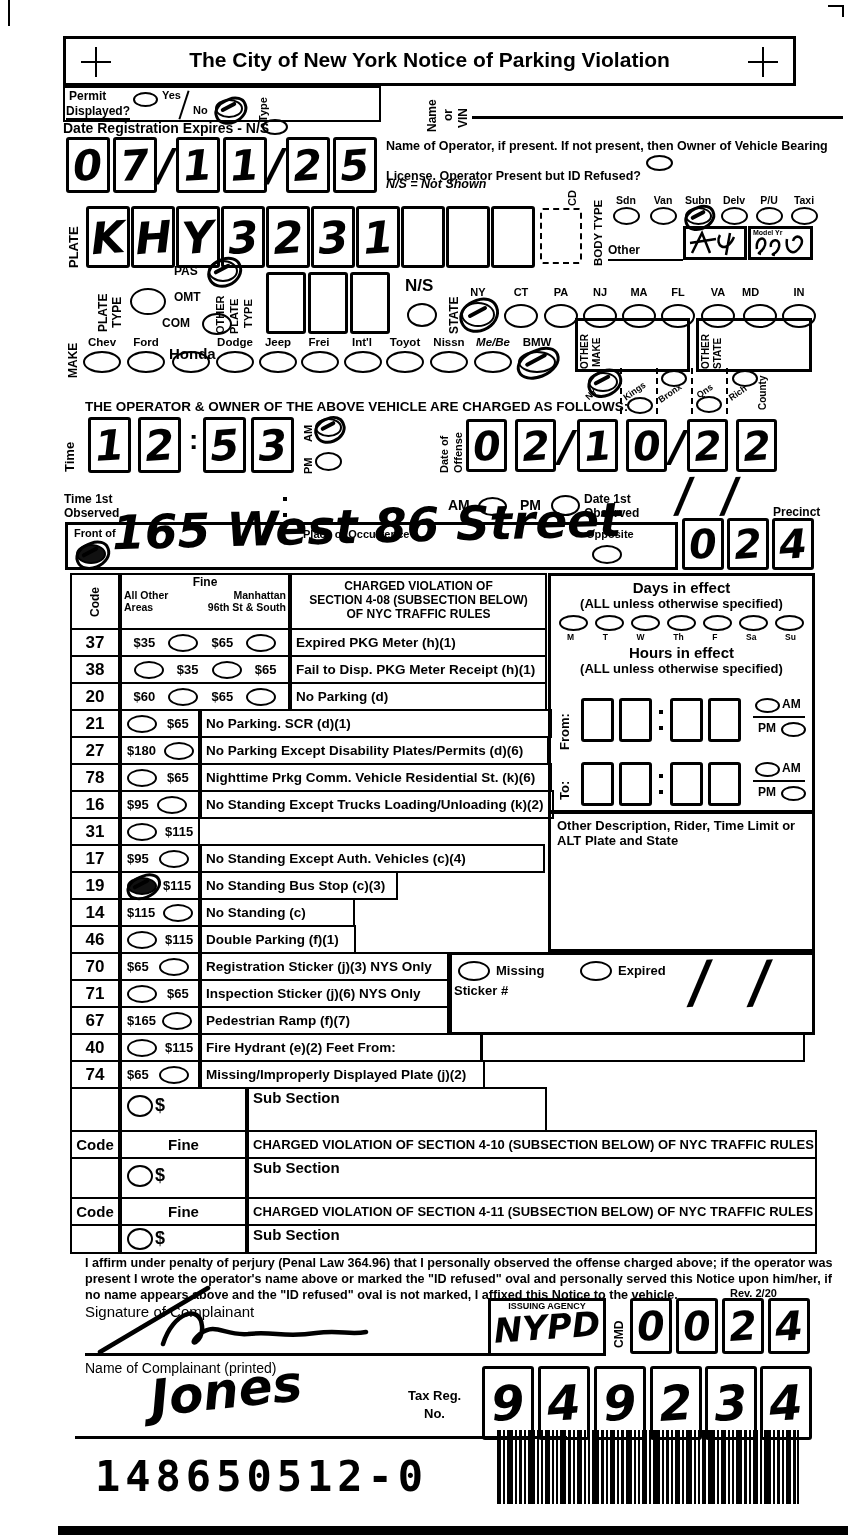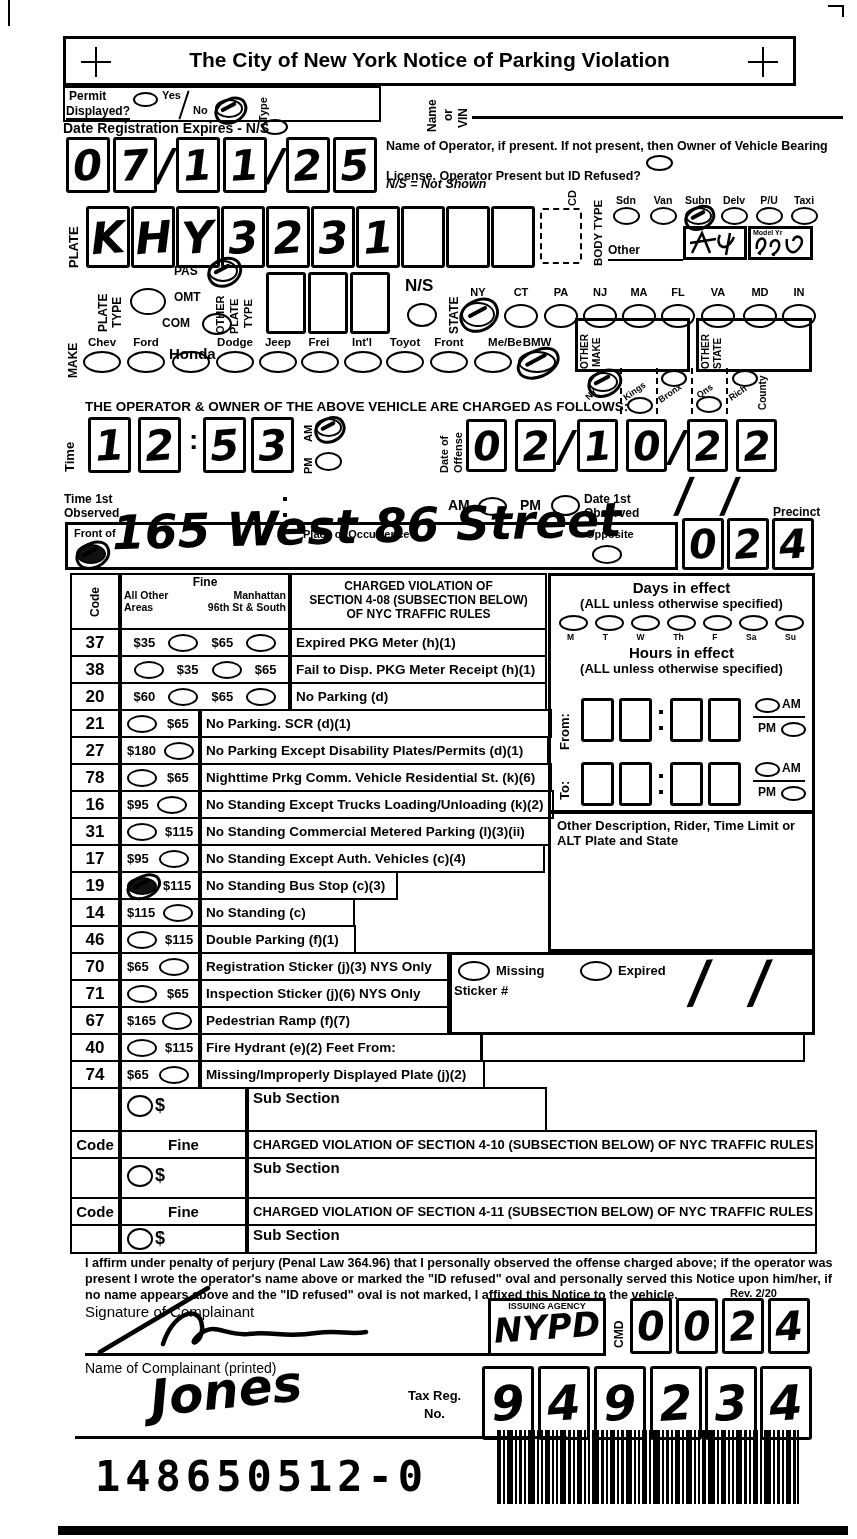--- a/index.html
+++ b/index.html
@@ -180,7 +180,7 @@
   <span class="abs b" style="left:621px;top:286px;width:36px;text-align:center;font-size:11px;">MA</span>
   <span class="abs b" style="left:660px;top:286px;width:36px;text-align:center;font-size:11px;">FL</span>
   <span class="abs b" style="left:700px;top:286px;width:36px;text-align:center;font-size:11px;">VA</span>
-  <span class="abs b" style="left:742px;top:286px;width:36px;text-align:center;font-size:11px;">MD</span>
+  <span class="abs b" style="left:742px;top:286px;width:36px;font-size:11px;">MD</span>
   <span class="abs b" style="left:781px;top:286px;width:36px;text-align:center;font-size:11px;">IN</span>
   <span class="ov mk" style="left:461px;top:302px;width:34px;height:25px;"></span>
   <span class="ov" style="left:504px;top:304px;width:34px;height:24px;"></span>

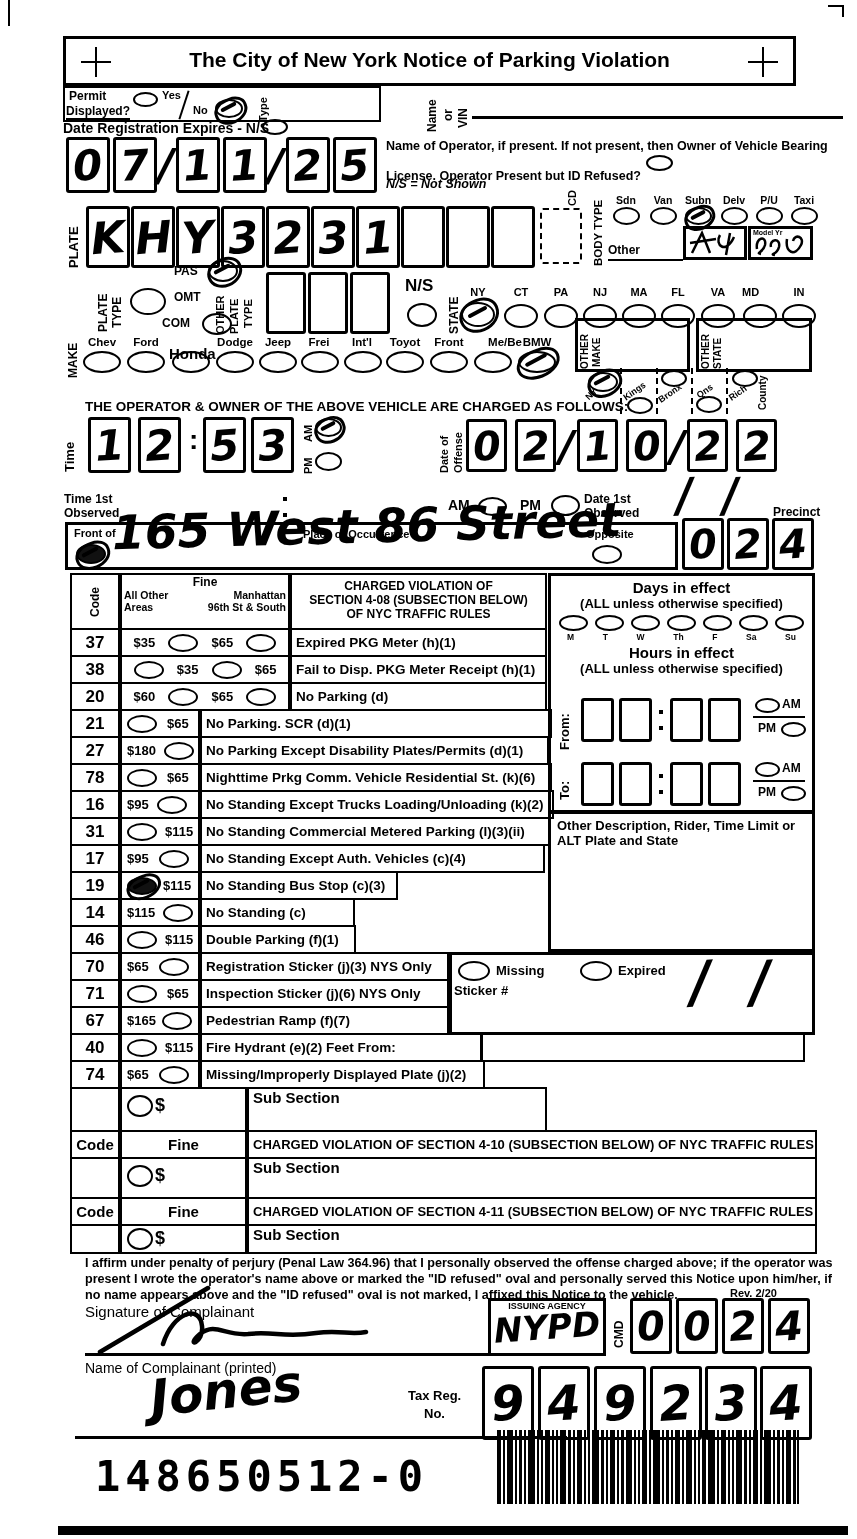--- a/index.html
+++ b/index.html
@@ -201,7 +201,7 @@
   <span class="abs b" style="left:300px;top:336px;width:38px;text-align:center;font-size:11.5px;">Frei</span>
   <span class="abs b" style="left:343px;top:336px;width:38px;text-align:center;font-size:11.5px;">Int'l</span>
   <span class="abs b" style="left:384px;top:336px;width:42px;text-align:center;font-size:11.5px;">Toyot</span>
-  <span class="abs b" style="left:428px;top:336px;width:42px;text-align:center;font-size:11.5px;">Front</span>
+  <span class="abs b" style="left:428px;top:336px;width:42px;text-align:center;font-size:11.5px;">Nissn</span>
   <span class="abs b" style="left:484px;top:336px;width:42px;text-align:center;font-size:11.5px;">Me/Be</span>
   <span class="abs b" style="left:516px;top:336px;width:42px;text-align:center;font-size:11.5px;">BMW</span>
   <span class="ov" style="left:83px;top:351px;width:38px;height:22px;"></span>

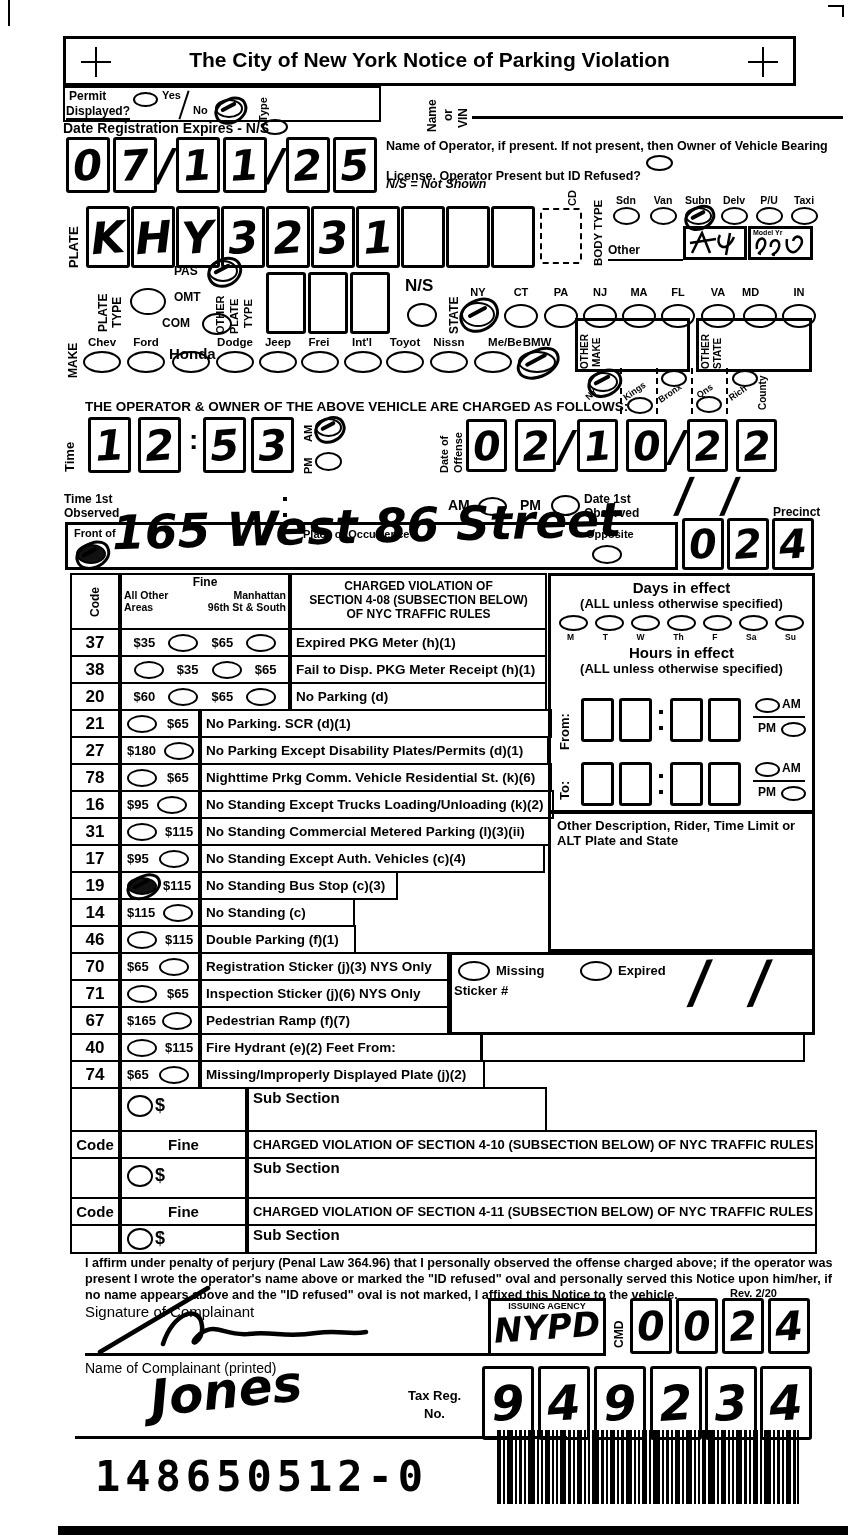--- a/index.html
+++ b/index.html
@@ -202,7 +202,7 @@
   <span class="abs b" style="left:343px;top:336px;width:38px;text-align:center;font-size:11.5px;">Int'l</span>
   <span class="abs b" style="left:384px;top:336px;width:42px;text-align:center;font-size:11.5px;">Toyot</span>
   <span class="abs b" style="left:428px;top:336px;width:42px;text-align:center;font-size:11.5px;">Nissn</span>
-  <span class="abs b" style="left:484px;top:336px;width:42px;text-align:center;font-size:11.5px;">Me/Be</span>
+  <span class="abs b" style="left:472px;top:336px;width:42px;text-align:center;font-size:11.5px;font-style:italic;">Me/Be</span>
   <span class="abs b" style="left:516px;top:336px;width:42px;text-align:center;font-size:11.5px;">BMW</span>
   <span class="ov" style="left:83px;top:351px;width:38px;height:22px;"></span>
   <span class="ov" style="left:127px;top:351px;width:38px;height:22px;"></span>

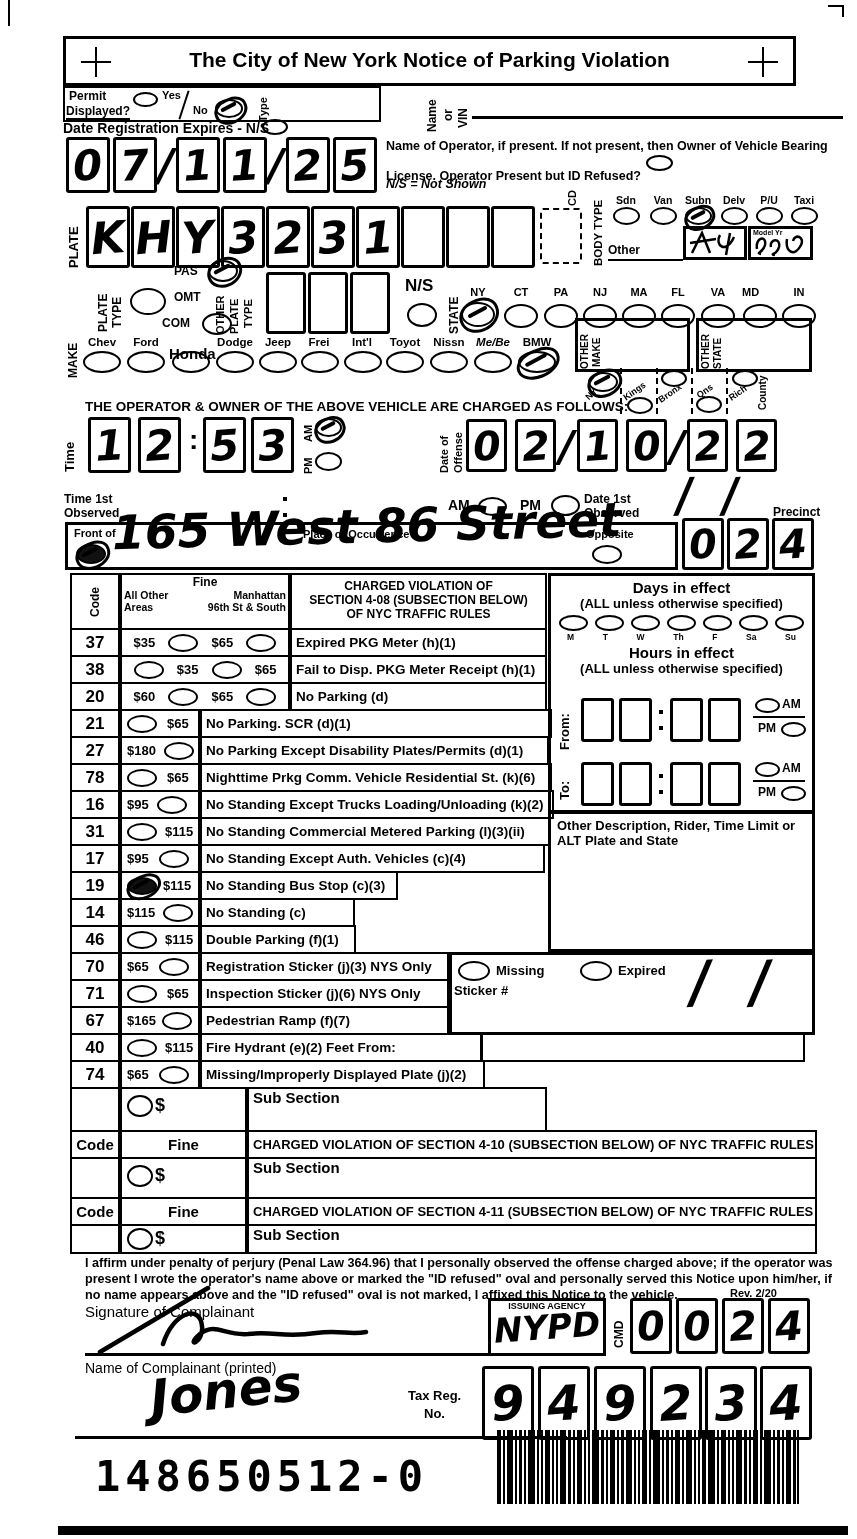--- a/index.html
+++ b/index.html
@@ -386,7 +386,7 @@
         <span>$180</span>
         <span class="fo"></span>
       </div>
-    <div class="tc desc" style="width:349px;">No Parking Except Disability Plates/Permits (d)(1)</div>
+    <div class="tc desc" style="width:349px;">No Parking Except Disability Plates/Permits (d)(6)</div>
   </div>
   <div class="trow" style="top:763px;height:29px;">
     <div class="tc code">78</div>

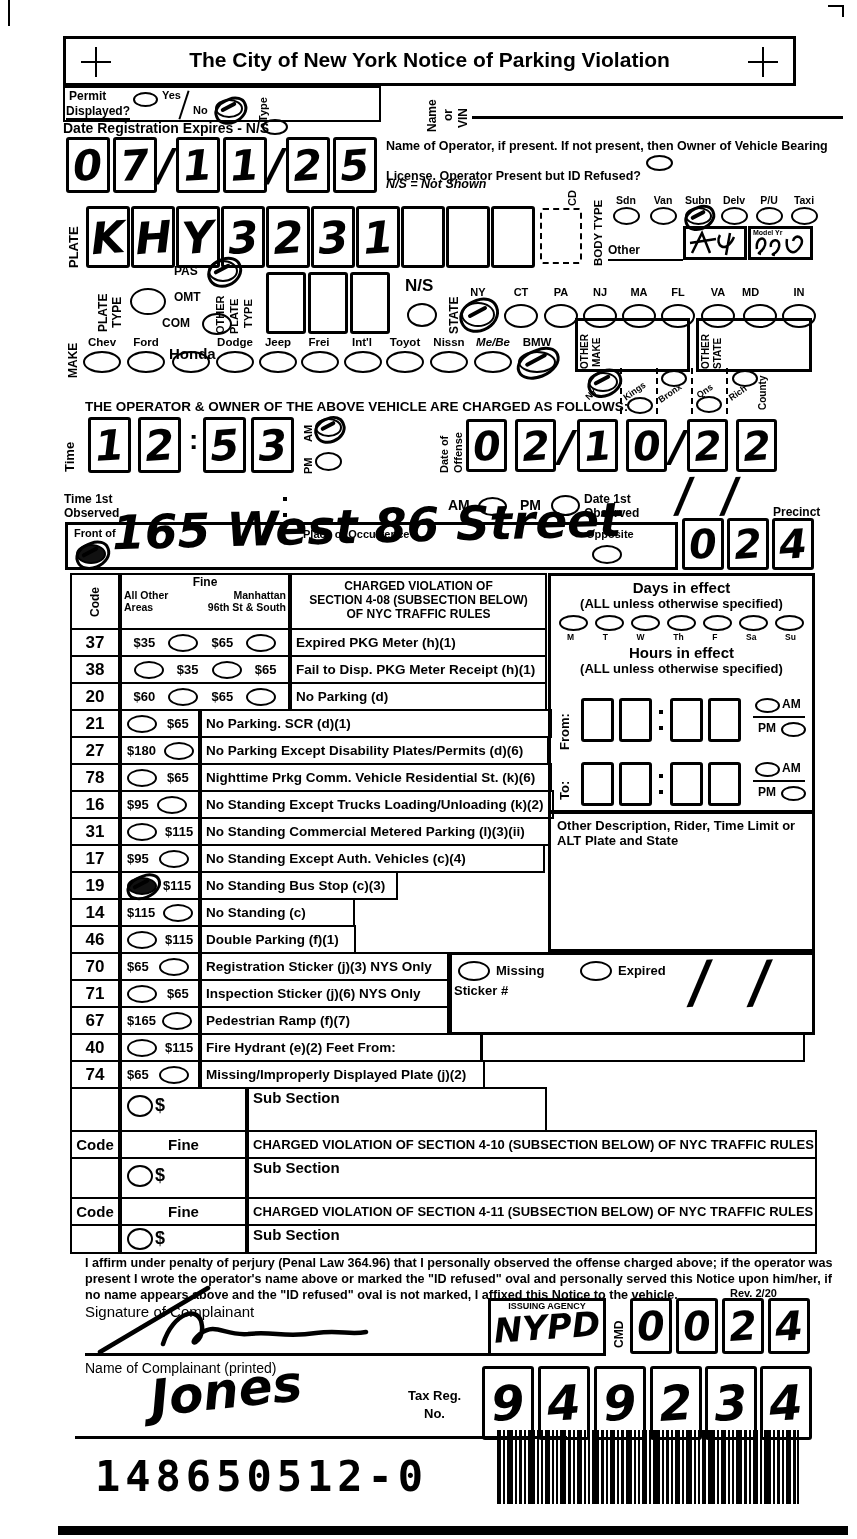--- a/index.html
+++ b/index.html
@@ -410,7 +410,6 @@
         <span class="fo"></span>
         <span>$115</span>
       </div>
-    <div class="tc desc" style="width:350px;">No Standing Commercial Metered Parking (l)(3)(ii)</div>
   </div>
   <div class="trow" style="top:844px;height:29px;">
     <div class="tc code">17</div>

